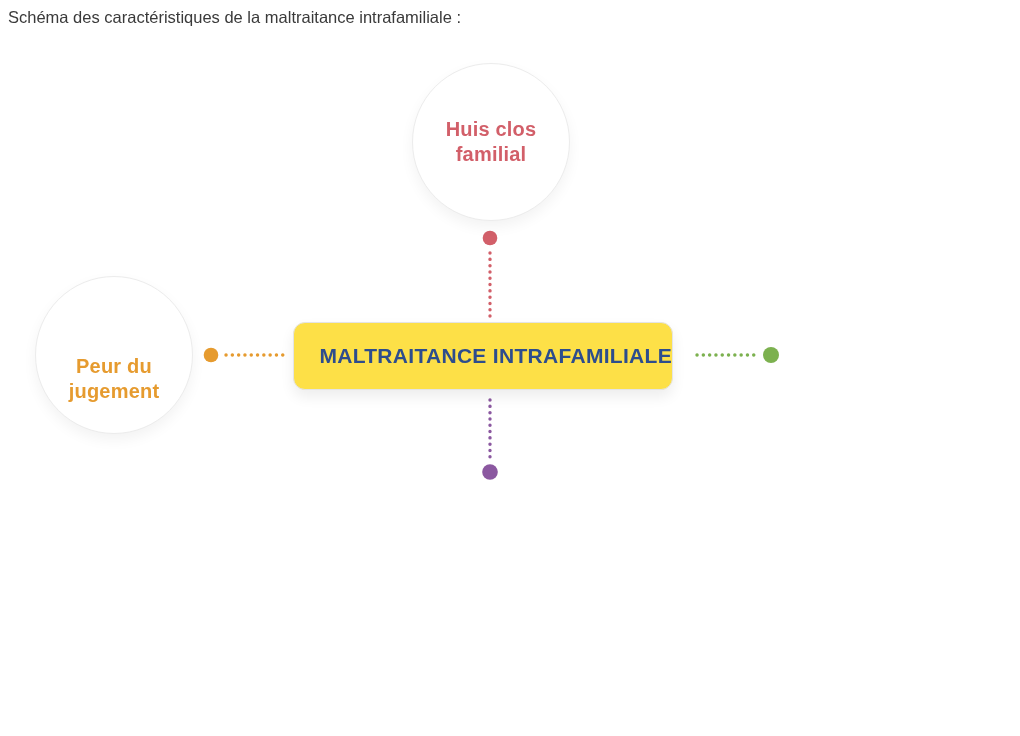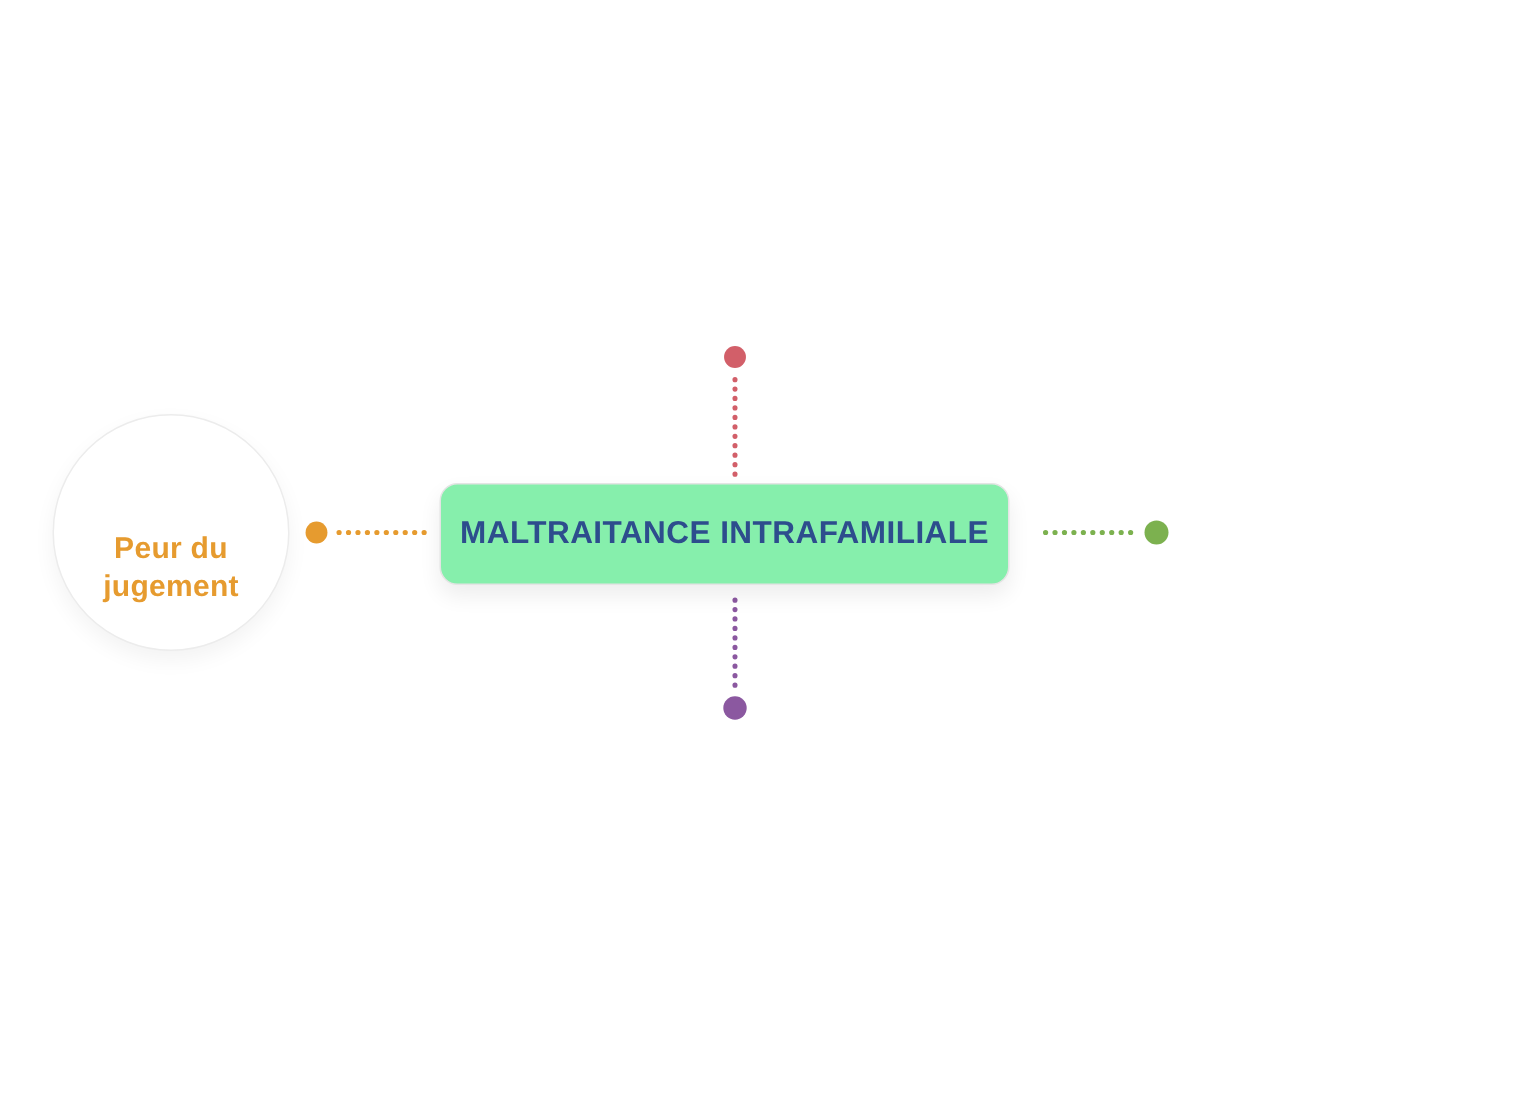--- a/index.html
+++ b/index.html
@@ -91,6 +91,7 @@
 
 <div class="canvas">
 
+  <div class="page-title">Schéma des caractéristiques de la maltraitance intrafamiliale :</div>
 
   <svg class="connectors" viewBox="0 0 1020 736" xmlns="http://www.w3.org/2000/svg">
     <g style="color: rgb(210, 95, 105);">

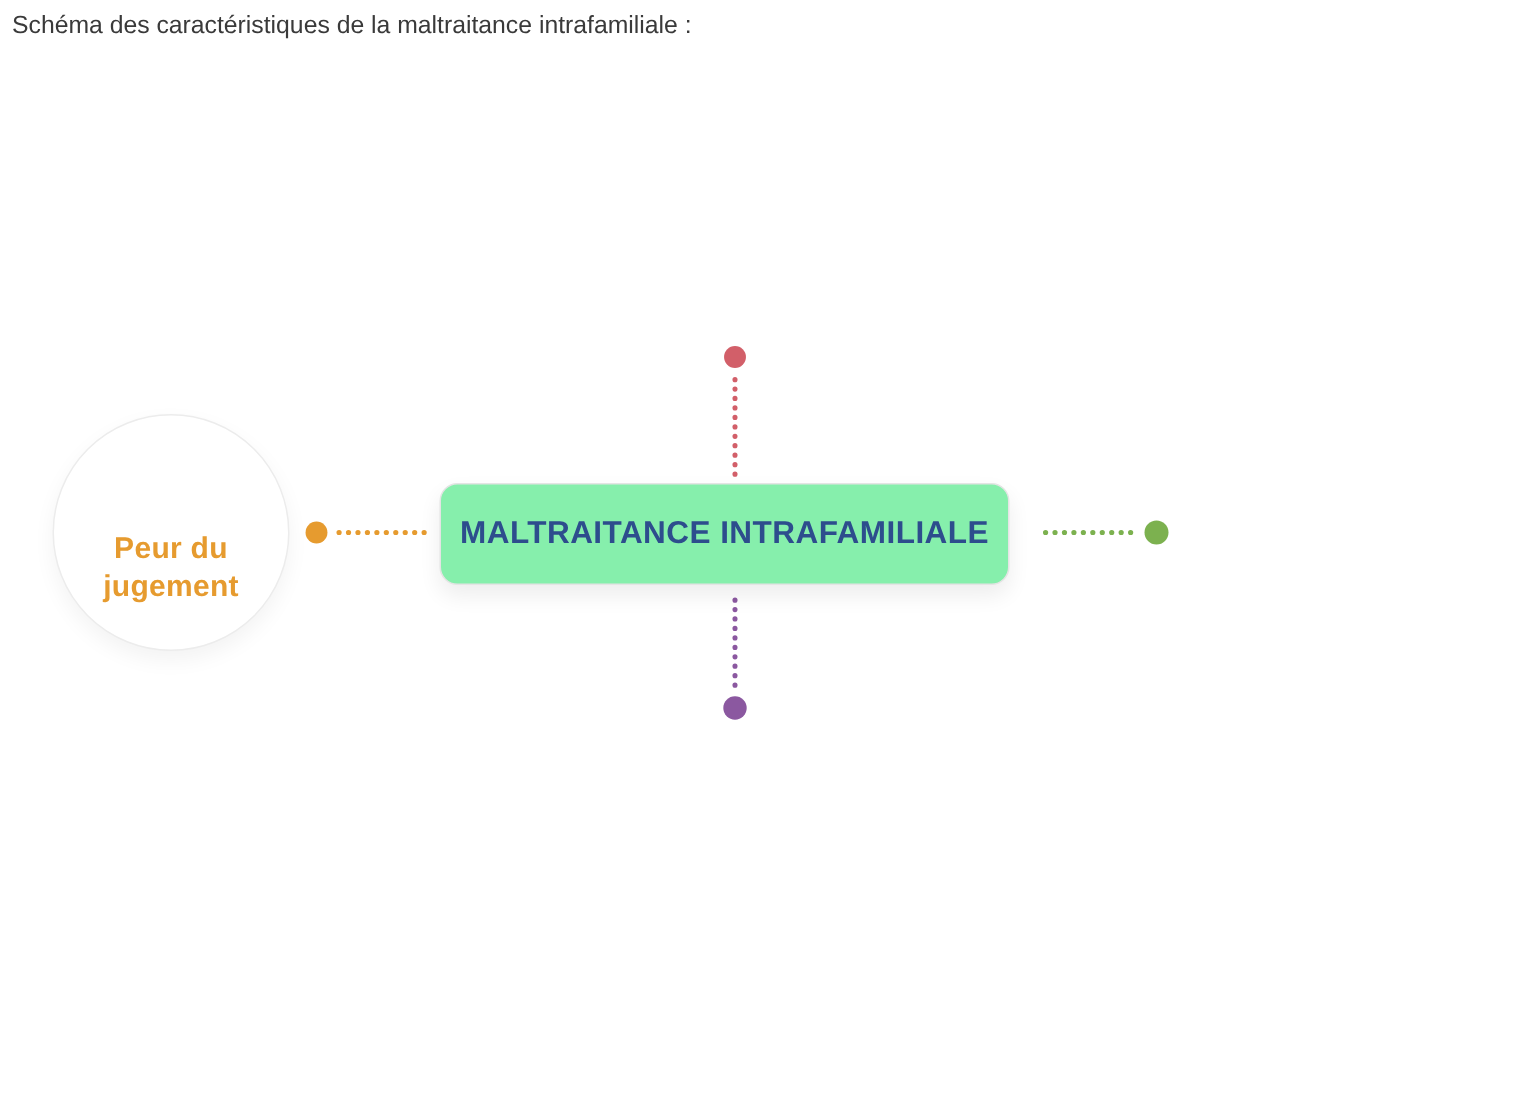--- a/index.html
+++ b/index.html
@@ -112,6 +112,10 @@
     </g>
   </svg>
 
+  <div class="node-circle node-top">
+    <div class="node-label" style="color: rgb(210, 95, 105);">Huis clos
+familial</div>
+  </div>
 
   <div class="node-circle node-left">
     <div class="node-label" style="color: rgb(230, 155, 47); margin-top: 48px;">Peur du

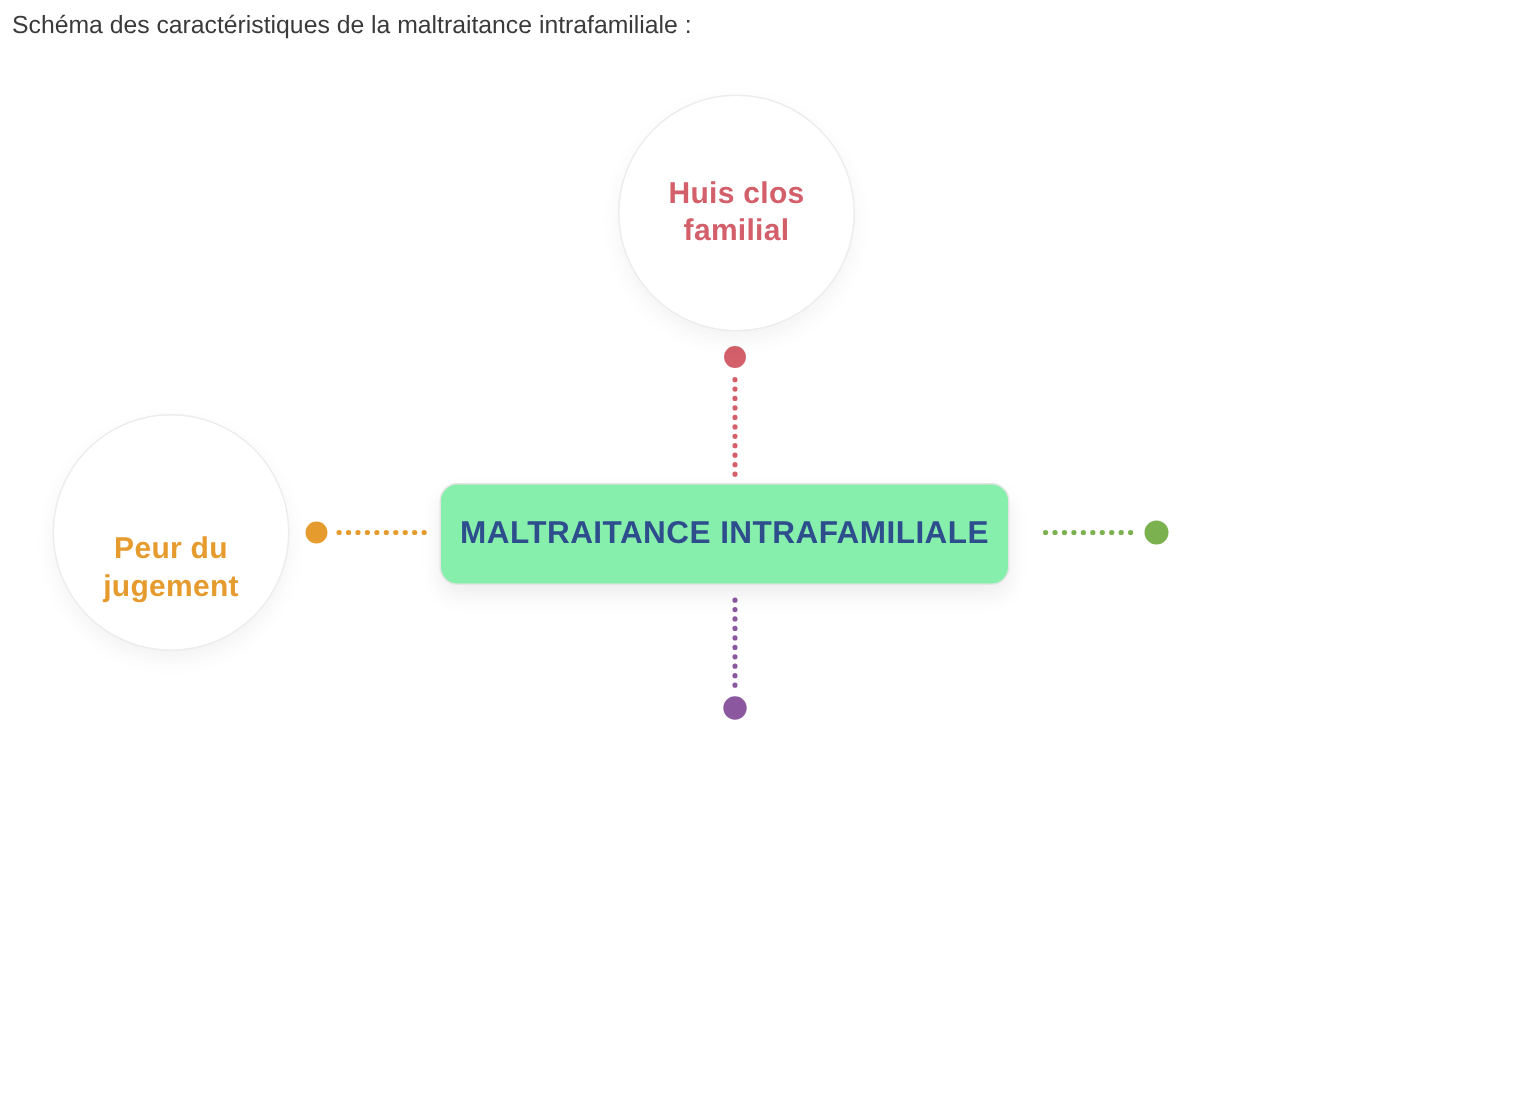--- a/index.html
+++ b/index.html
@@ -66,13 +66,13 @@
     top: 322px;
     width: 380px;
     height: 68px;
-    background: #86efac;
+    background: #fde047;
     border: 1px solid #e4e4e4;
     border-radius: 12px;
     box-shadow: 0 7px 14px rgba(0,0,0,0.07);
     display: flex;
     align-items: center;
-    justify-content: center;
+    justify-content: flex-end;
     box-sizing: border-box;
   }
   .center-label {

